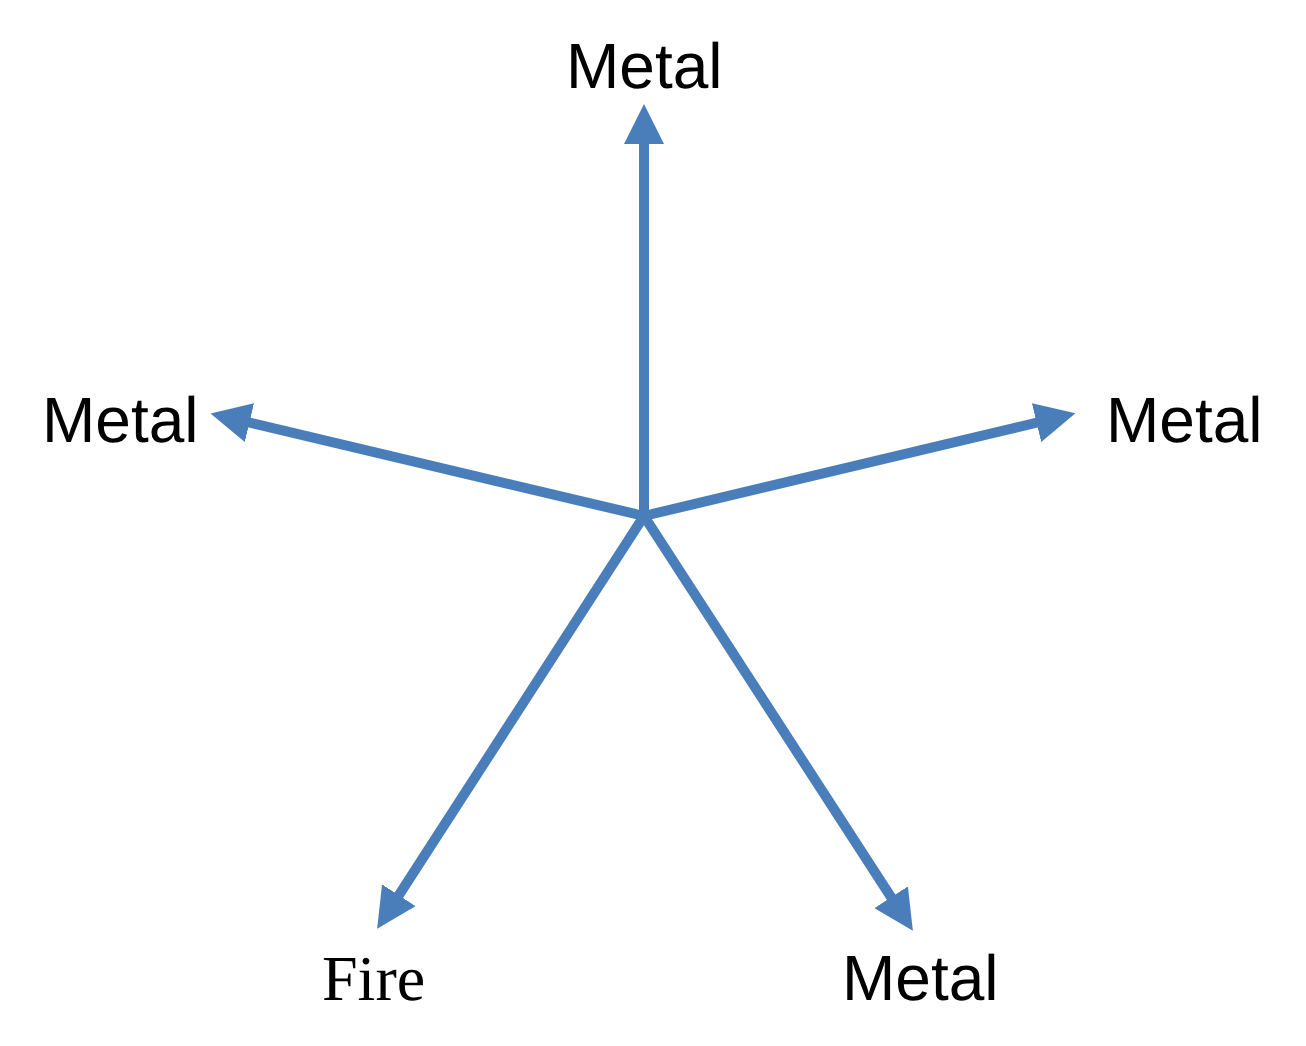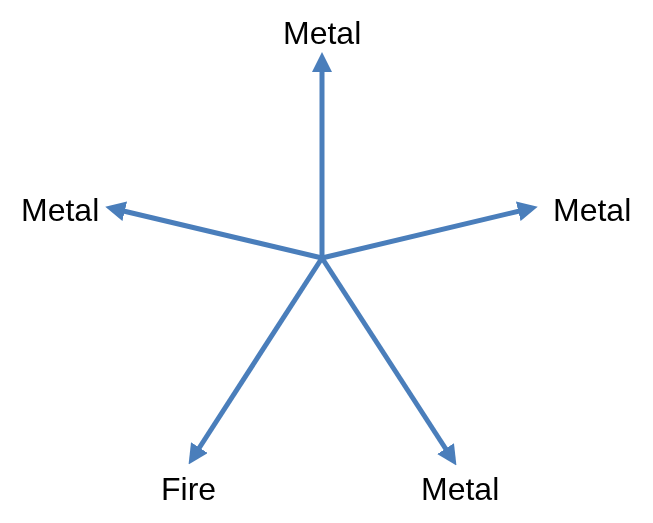--- a/index.html
+++ b/index.html
@@ -28,7 +28,7 @@
 <div class="label" style="left:283px;top:17px;">Metal</div>
 <div class="label" style="left:553px;top:194px;">Metal</div>
 <div class="label" style="left:21px;top:194px;">Metal</div>
-<div class="label" style="left:161px;top:473px;">Fire</div>
+<div class="label" style="left:161px;top:473px;font-family:Liberation Serif, serif;">Fire</div>
 <div class="label" style="left:421px;top:473px;">Metal</div>
 
 </body></html>

